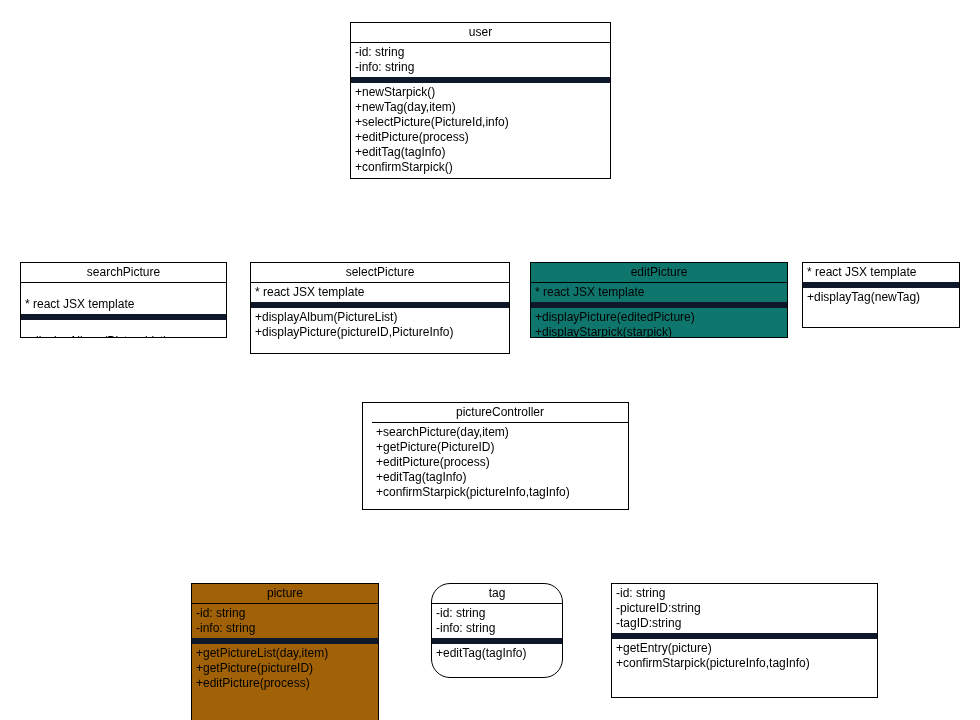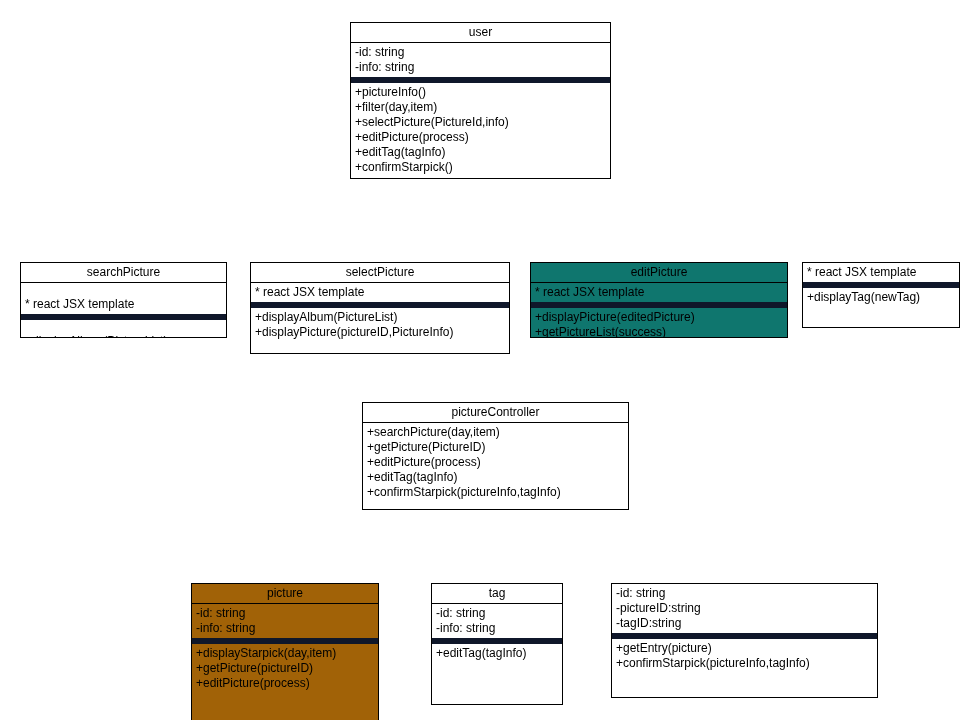--- a/index.html
+++ b/index.html
@@ -58,7 +58,7 @@
         <div class="member-line">-info: string</div>
       </div>
       <div class="class-methods">
-        <div class="member-line">+pictureInfo()</div>
+        <div class="member-line">+newStarpick()</div>
         <div class="member-line">+filter(day,item)</div>
         <div class="member-line">+selectPicture(PictureId,info)</div>
         <div class="member-line">+editPicture(process)</div>

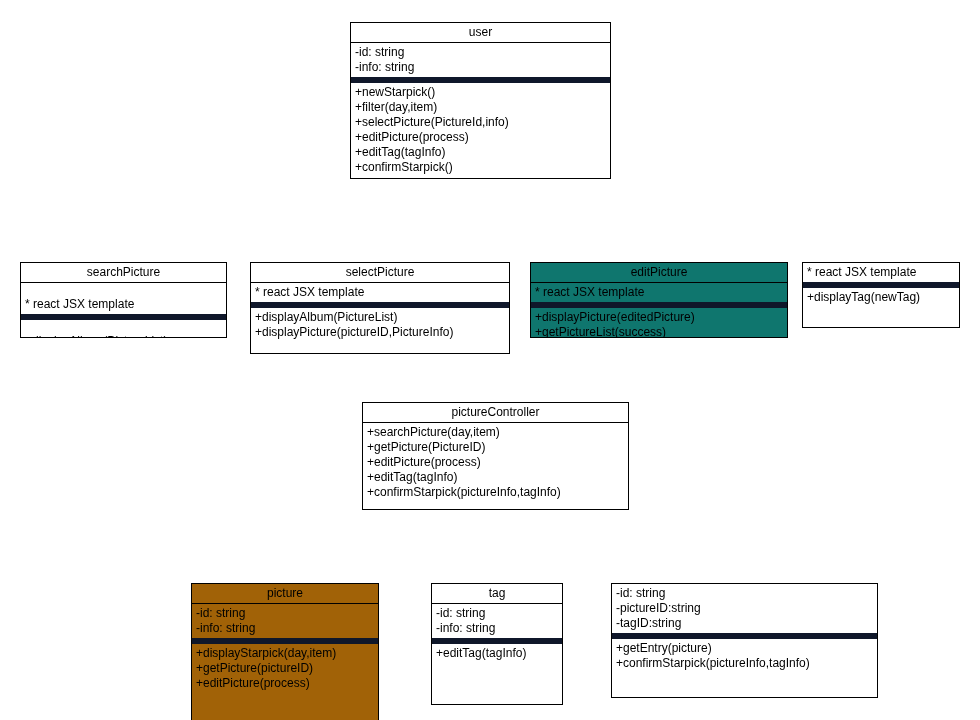--- a/index.html
+++ b/index.html
@@ -59,7 +59,7 @@
       </div>
       <div class="class-methods">
         <div class="member-line">+newStarpick()</div>
-        <div class="member-line">+filter(day,item)</div>
+        <div class="member-line">+newTag(day,item)</div>
         <div class="member-line">+selectPicture(PictureId,info)</div>
         <div class="member-line">+editPicture(process)</div>
         <div class="member-line">+editTag(tagInfo)</div>

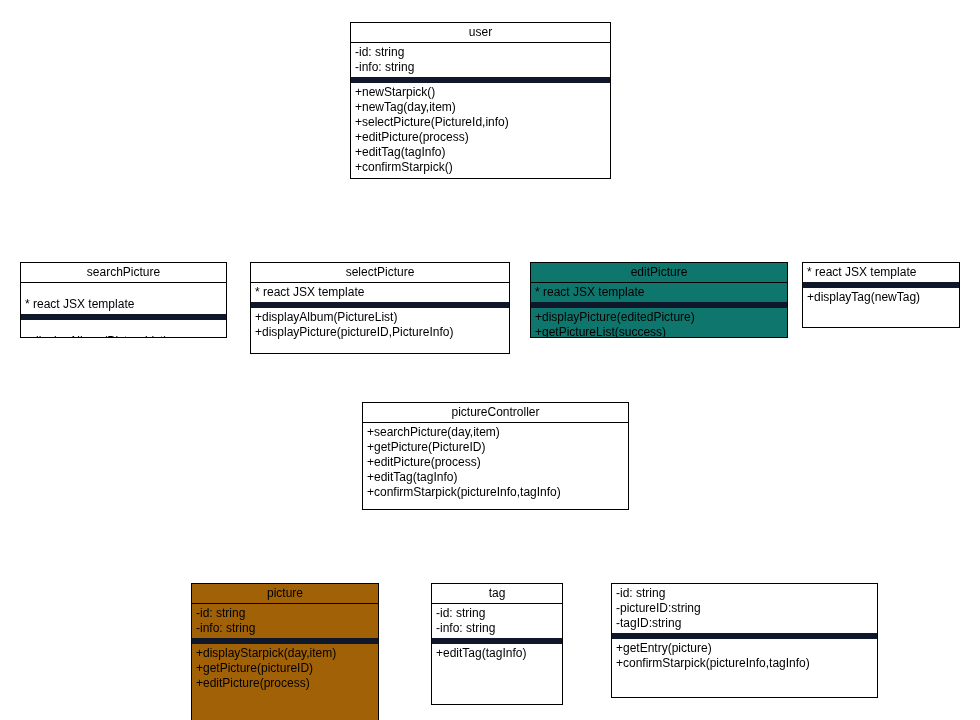--- a/index.html
+++ b/index.html
@@ -92,7 +92,7 @@
       </div>
       <div class="class-methods">
         <div class="member-line">+displayPicture(editedPicture)</div>
-        <div class="member-line">+getPictureList(success)</div>
+        <div class="member-line">+displayStarpick(starpick)</div>
       </div>
     </div>
     <div class="class-box" style="left: 802px; top: 262px; width: 158px; height: 66px; border-color: rgb(0, 0, 0); background: rgb(255, 255, 255);">

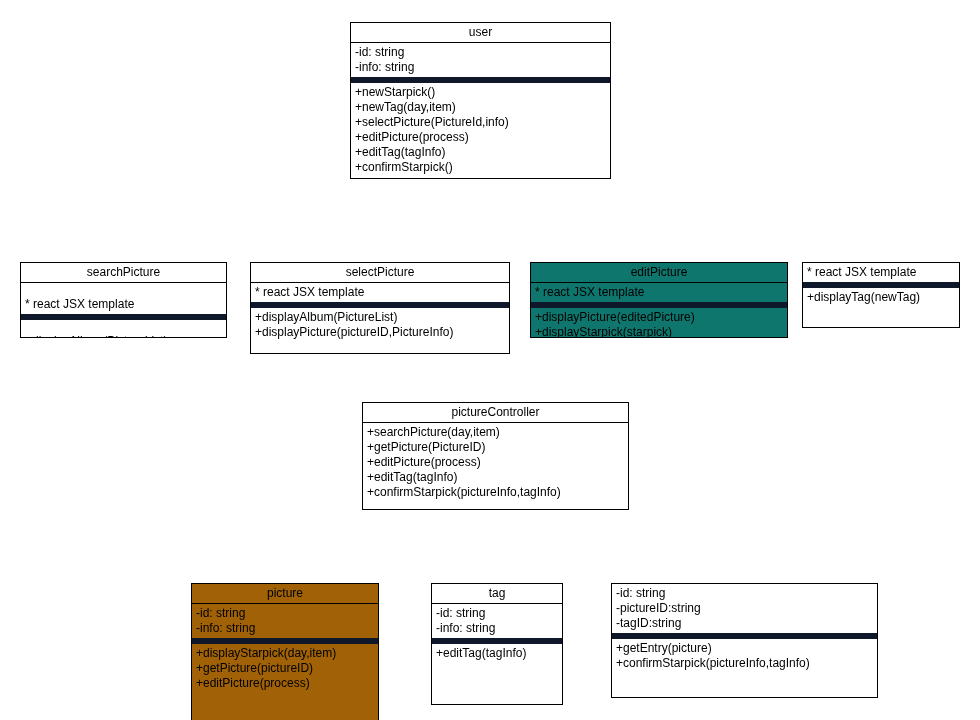--- a/index.html
+++ b/index.html
@@ -103,7 +103,7 @@
         <div class="member-line">+displayTag(newTag)</div>
       </div>
     </div>
-    <div class="class-box" style="left: 362px; top: 402px; width: 267px; height: 108px; border-color: rgb(0, 0, 0); background: rgb(255, 255, 255);">
+    <div class="class-box" style="left: 362px; top: 402px; width: 267px; height: 108px; border-color: rgb(0, 0, 0); background: rgb(255, 255, 255); padding-left: 9px;">
       <div class="class-title">pictureController</div>
       <div class="class-methods">
         <div class="member-line">+searchPicture(day,item)</div>

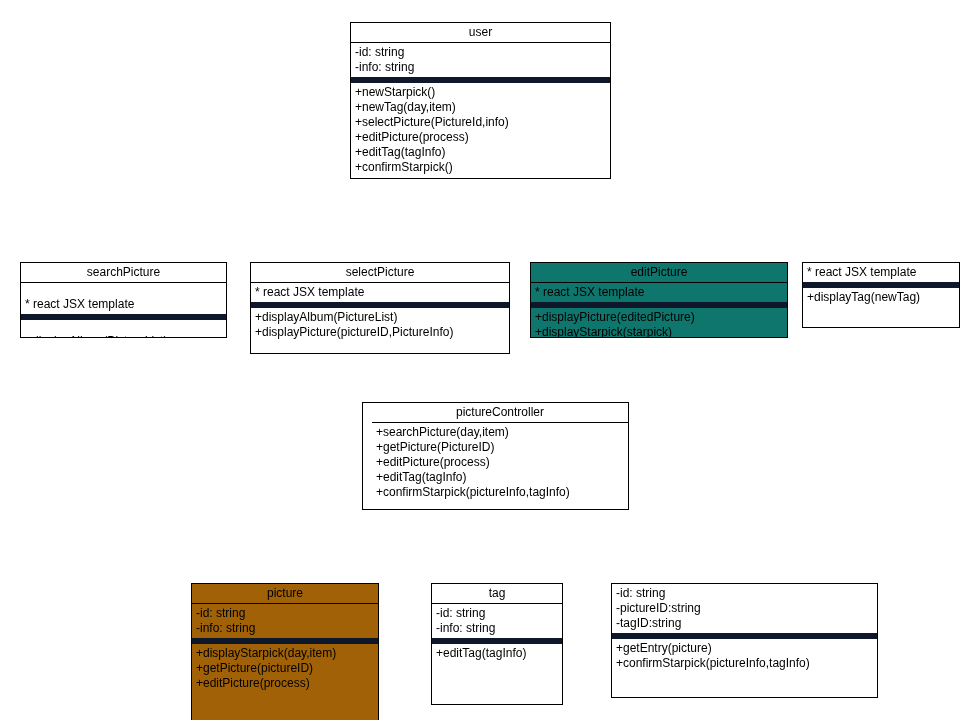--- a/index.html
+++ b/index.html
@@ -125,7 +125,7 @@
         <div class="member-line">+editPicture(process)</div>
       </div>
     </div>
-    <div class="class-box" style="left: 431px; top: 583px; width: 132px; height: 122px; border-color: rgb(0, 0, 0); background: rgb(255, 255, 255);">
+    <div class="class-box" style="left: 431px; top: 583px; width: 132px; height: 95px; border-color: rgb(0, 0, 0); background: rgb(255, 255, 255); border-radius: 19px;">
       <div class="class-title">tag</div>
       <div class="class-attrs">
         <div class="member-line">-id: string</div>

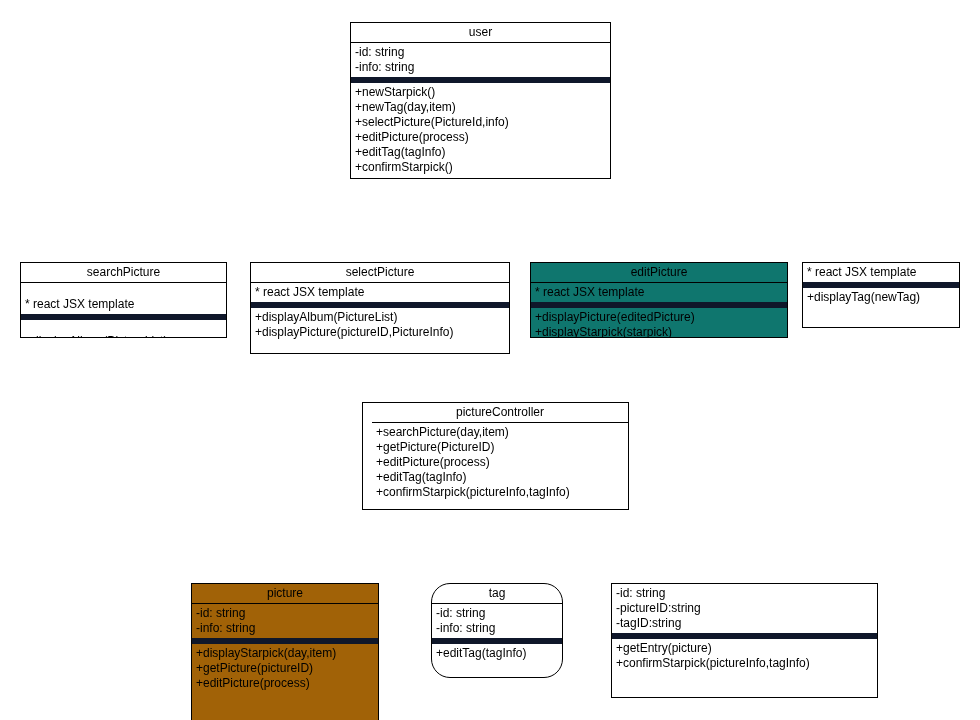--- a/index.html
+++ b/index.html
@@ -120,7 +120,7 @@
         <div class="member-line">-info: string</div>
       </div>
       <div class="class-methods">
-        <div class="member-line">+displayStarpick(day,item)</div>
+        <div class="member-line">+getPictureList(day,item)</div>
         <div class="member-line">+getPicture(pictureID)</div>
         <div class="member-line">+editPicture(process)</div>
       </div>

